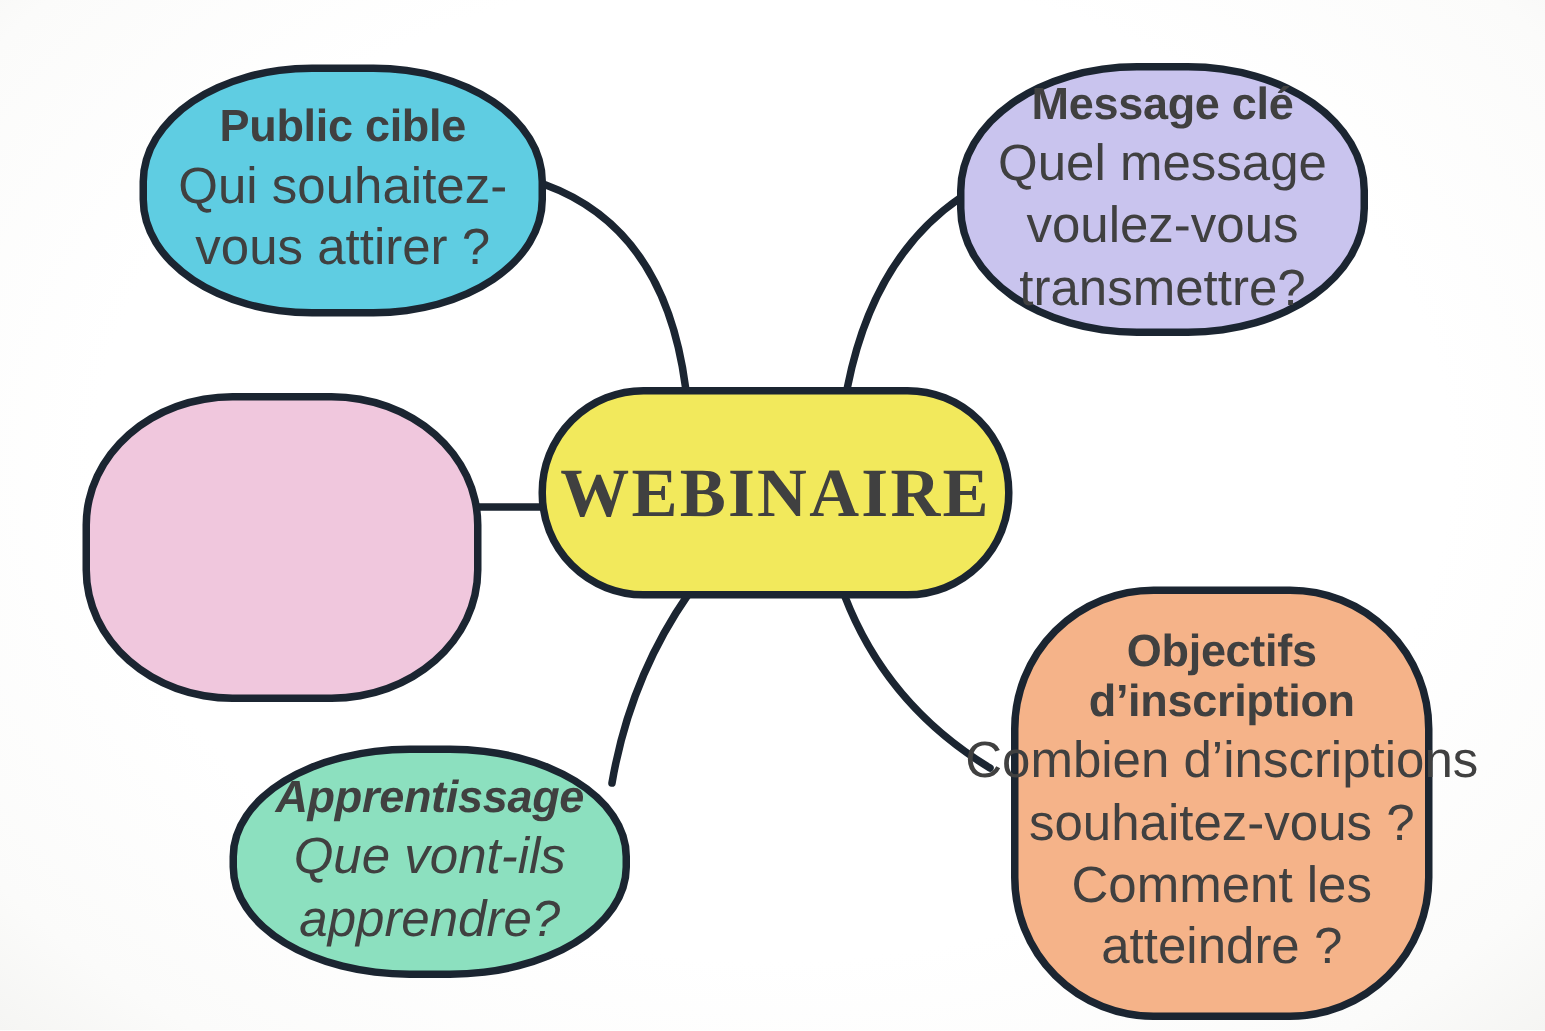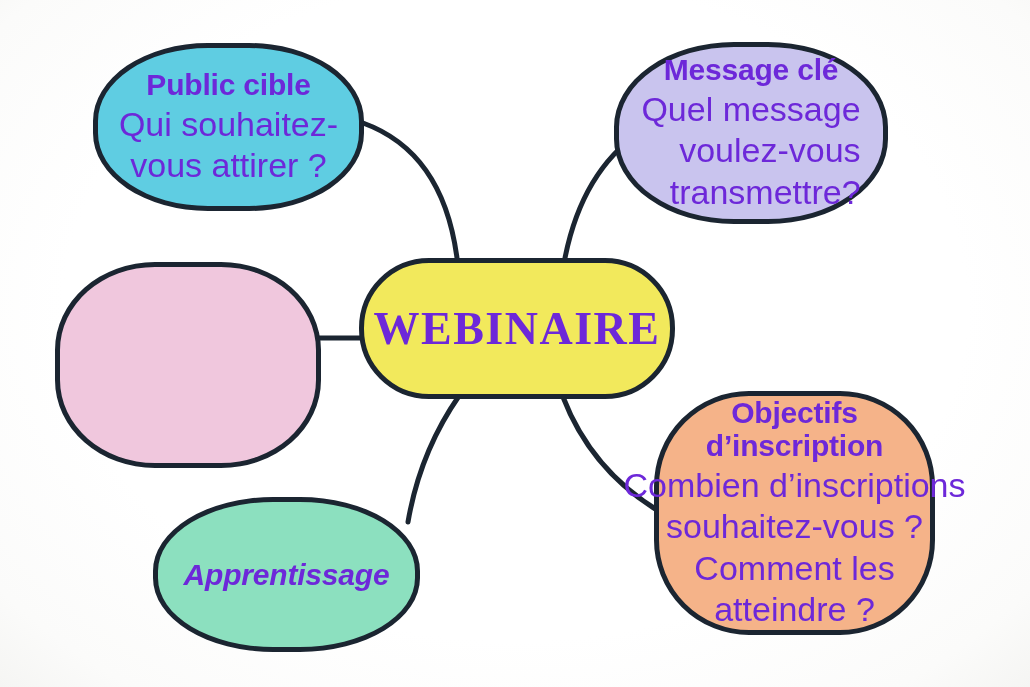--- a/index.html
+++ b/index.html
@@ -14,7 +14,7 @@
     height: 687px;
     overflow: hidden;
     background: radial-gradient(ellipse at 50% 45%, #ffffff 62%, #fbfbfa 88%, #f5f5f3 100%);
-    color: #6d28d9;
+    color: #404040;
   }
   svg.links {
     position: absolute;

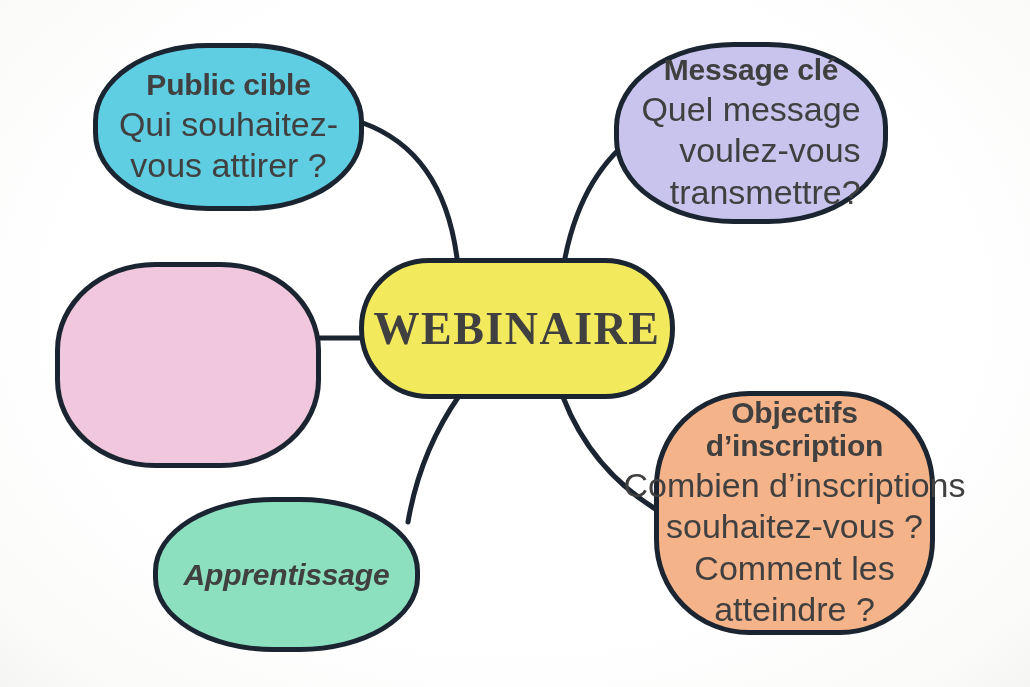--- a/index.html
+++ b/index.html
@@ -60,10 +60,9 @@
     border-radius: 115px / 78px;
   }
   .node-message-cle {
-    left: 614px; top: 42px;
+    left: 638px; top: 42px;
     width: 274px; height: 182px;
     border-radius: 120px / 85px;
-    text-align: right;
   }
   .node-valeur-audience {
     left: 55px; top: 262px;

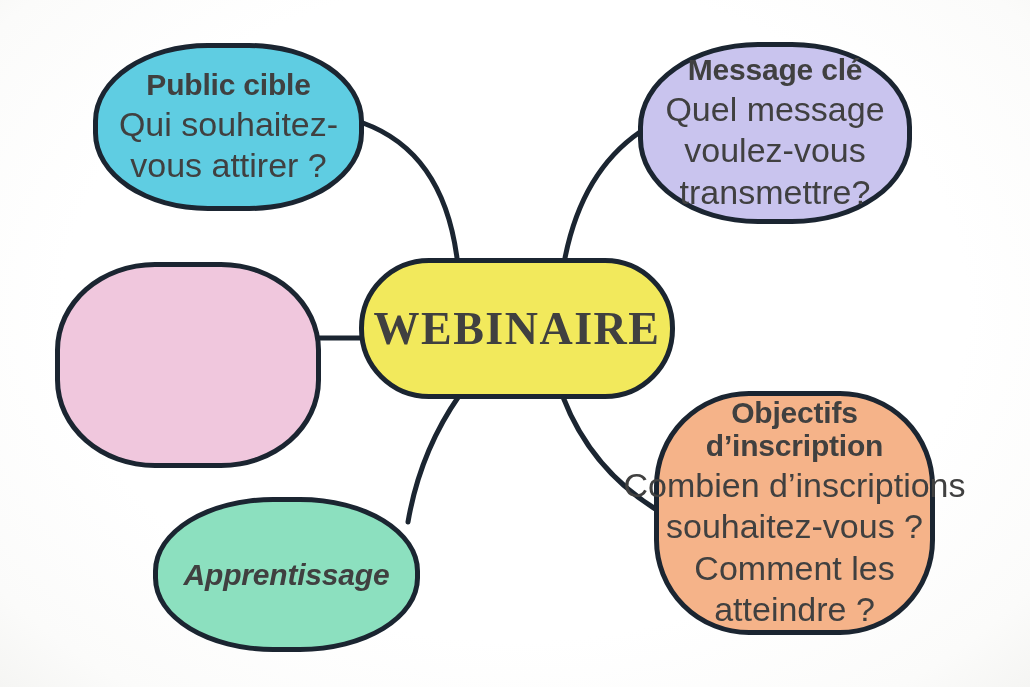--- a/index.html
+++ b/index.html
@@ -87,8 +87,8 @@
     border-radius: 120px / 74px;
   }
   .node-objectifs {
-    left: 654px; top: 391px;
-    width: 281px; height: 244px;
+    left: 674px; top: 391px;
+    width: 281px; height: 289px;
     border-radius: 95px;
   }
 </style>

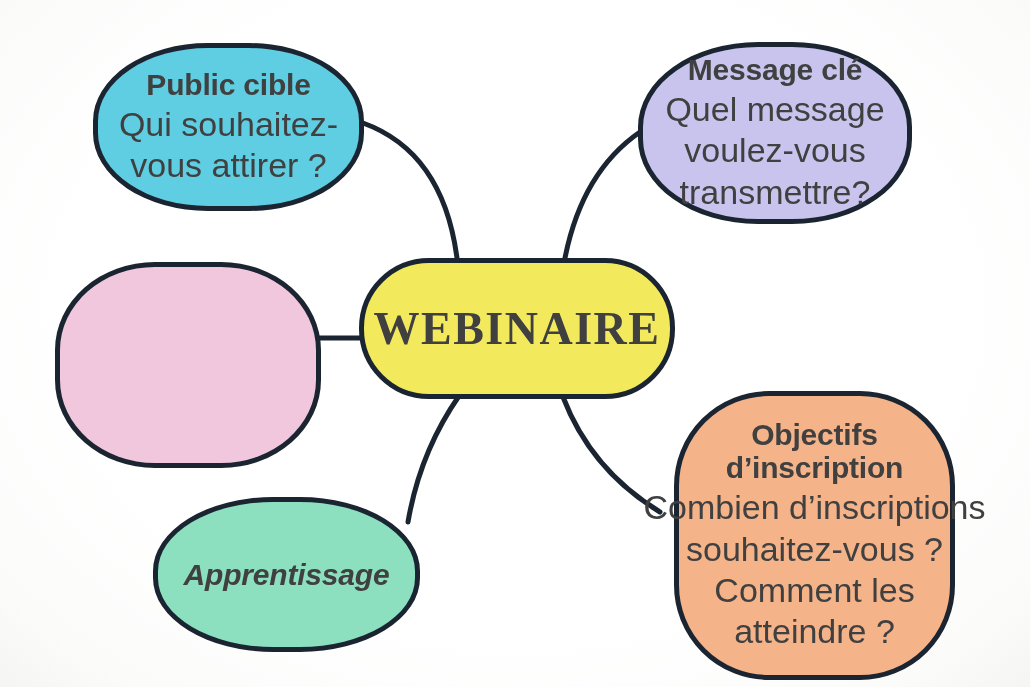--- a/index.html
+++ b/index.html
@@ -127,6 +127,8 @@
 
   <div class="node node-apprentissage" style="background: rgb(140, 224, 191); font-style: italic;">
     <h2>Apprentissage</h2>
+    <p>Que vont-ils
+apprendre?</p>
   </div>
 
   <div class="node node-objectifs" style="background: rgb(245, 179, 137);">

